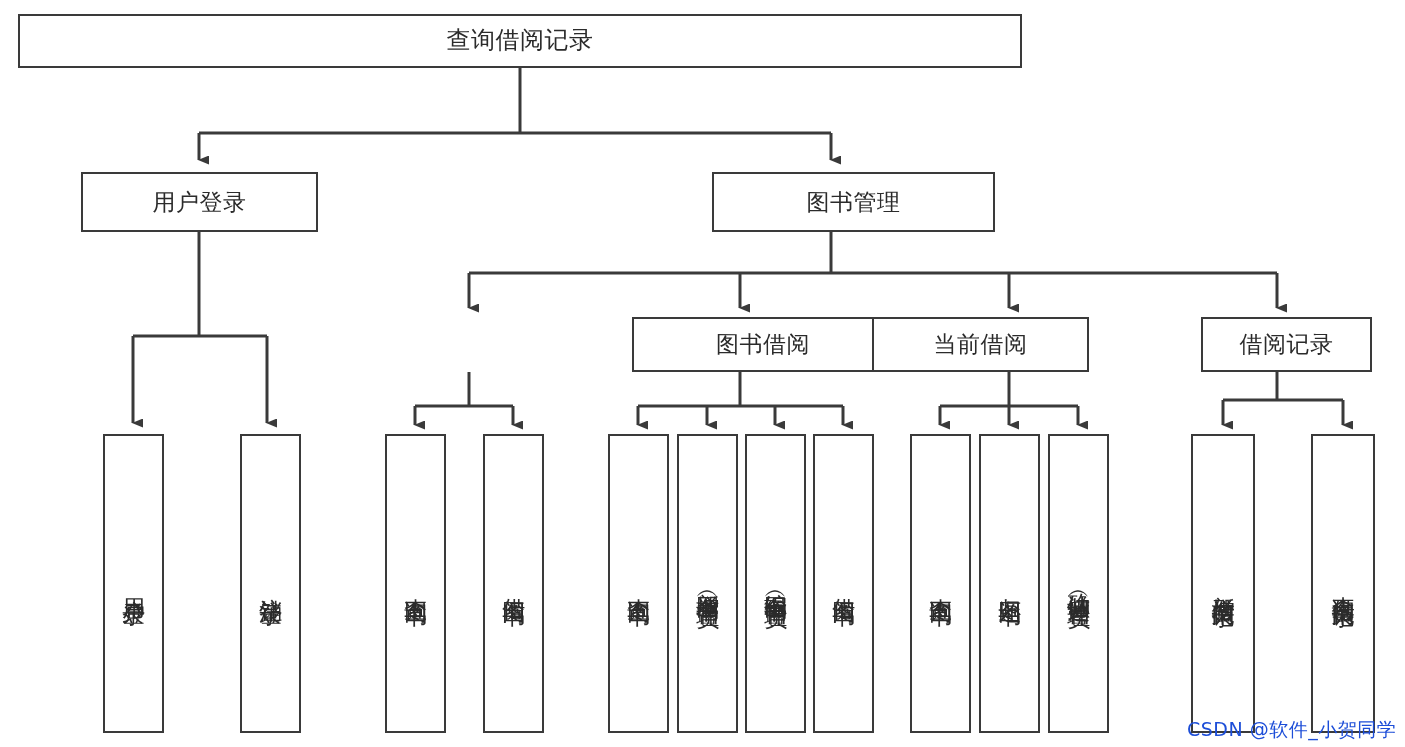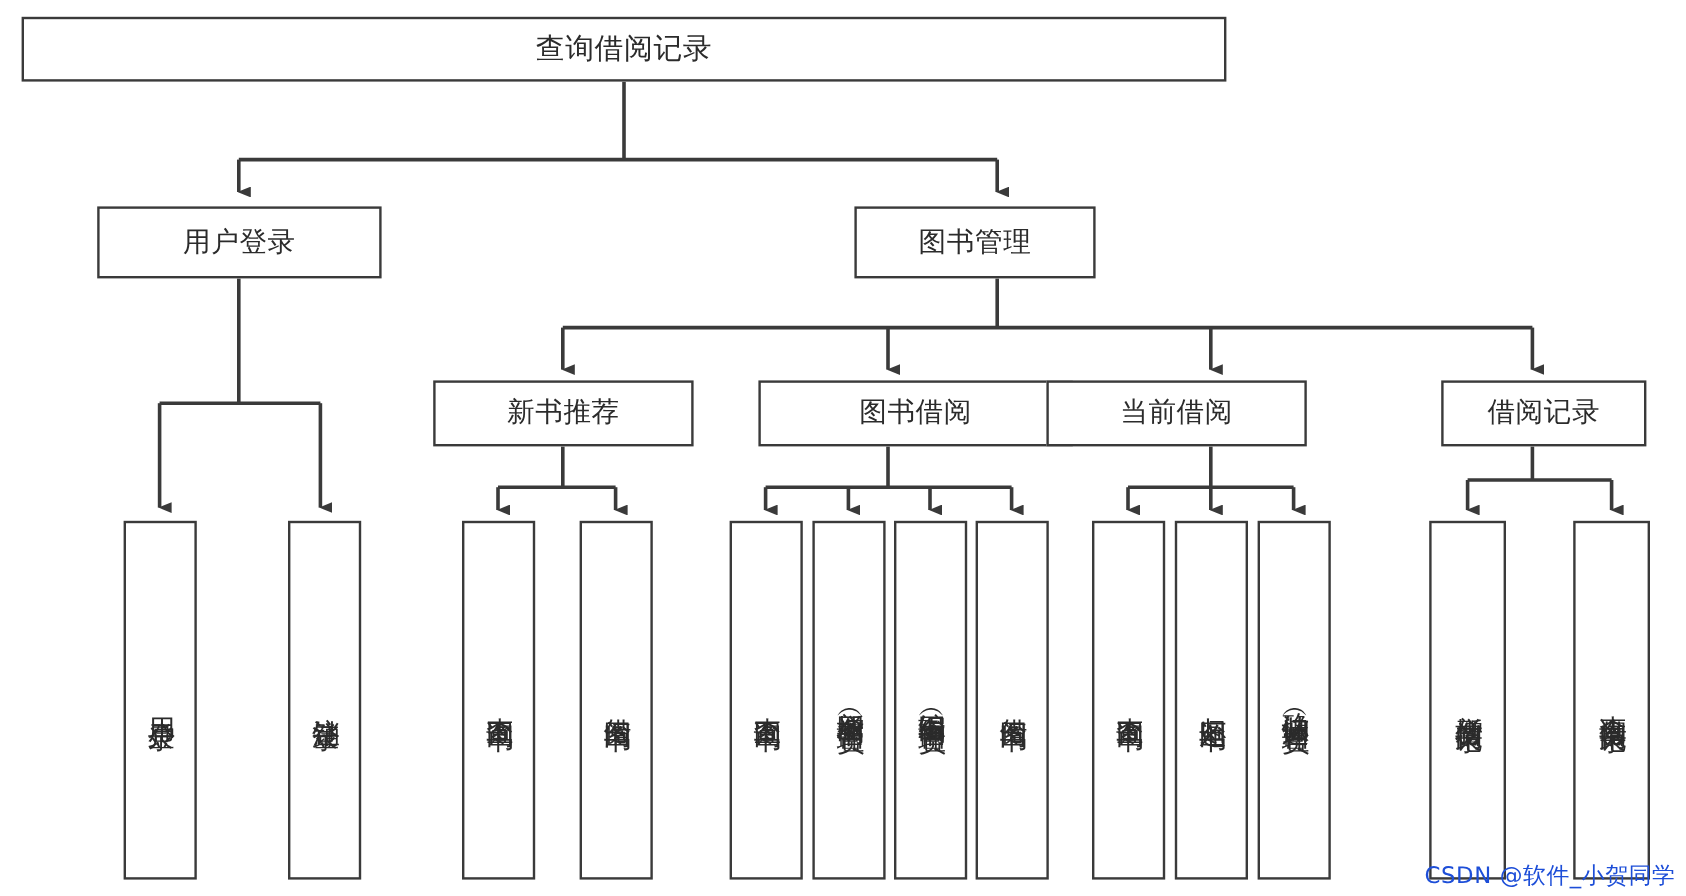--- a/index.html
+++ b/index.html
@@ -127,7 +127,7 @@
   <div class="node-box" style="left:81px; top:172px; width:237px; height:60px;">
     <span class="node-label-h">用户登录</span>
   </div>
-  <div class="node-box" style="left:712px; top:172px; width:201px; height:60px;">
+  <div class="node-box" style="left:712px; top:172px; width:283px; height:60px;">
     <span class="node-label-h">图书管理</span>
   </div>
 

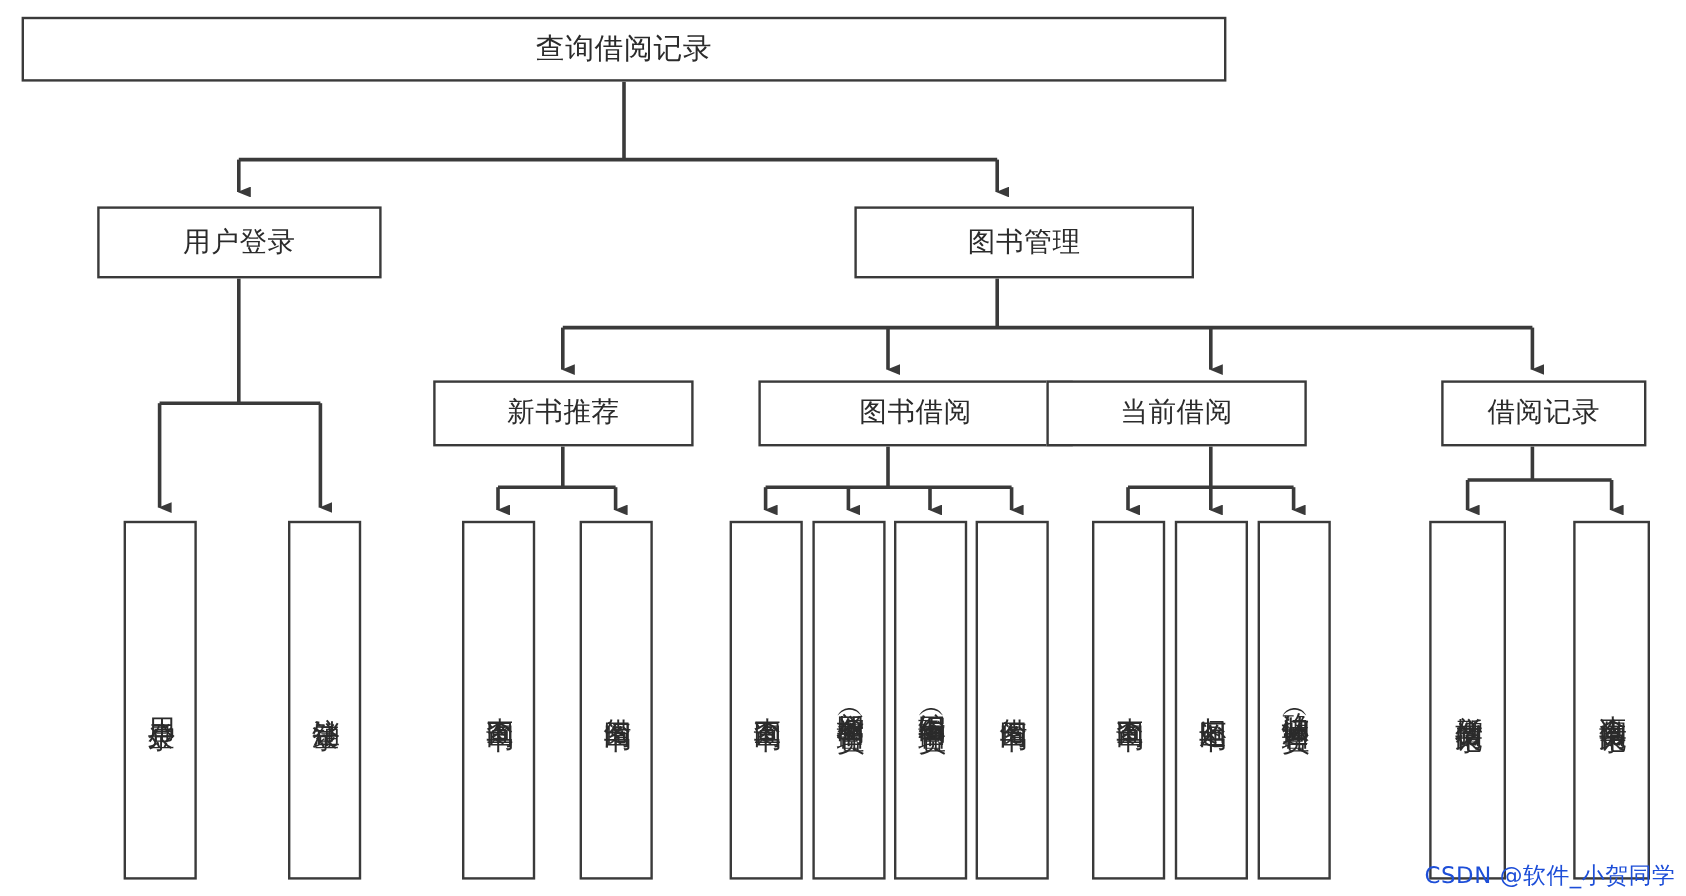--- a/index.html
+++ b/index.html
@@ -131,9 +131,6 @@
     <span class="node-label-h">图书管理</span>
   </div>
 
-  <div class="node-box" style="left:361px; top:317px; width:217px; height:55px;">
-    <span class="node-label-h">新书推荐</span>
-  </div>
   <div class="node-box" style="left:632px; top:317px; width:262px; height:55px;">
     <span class="node-label-h">图书借阅</span>
   </div>

